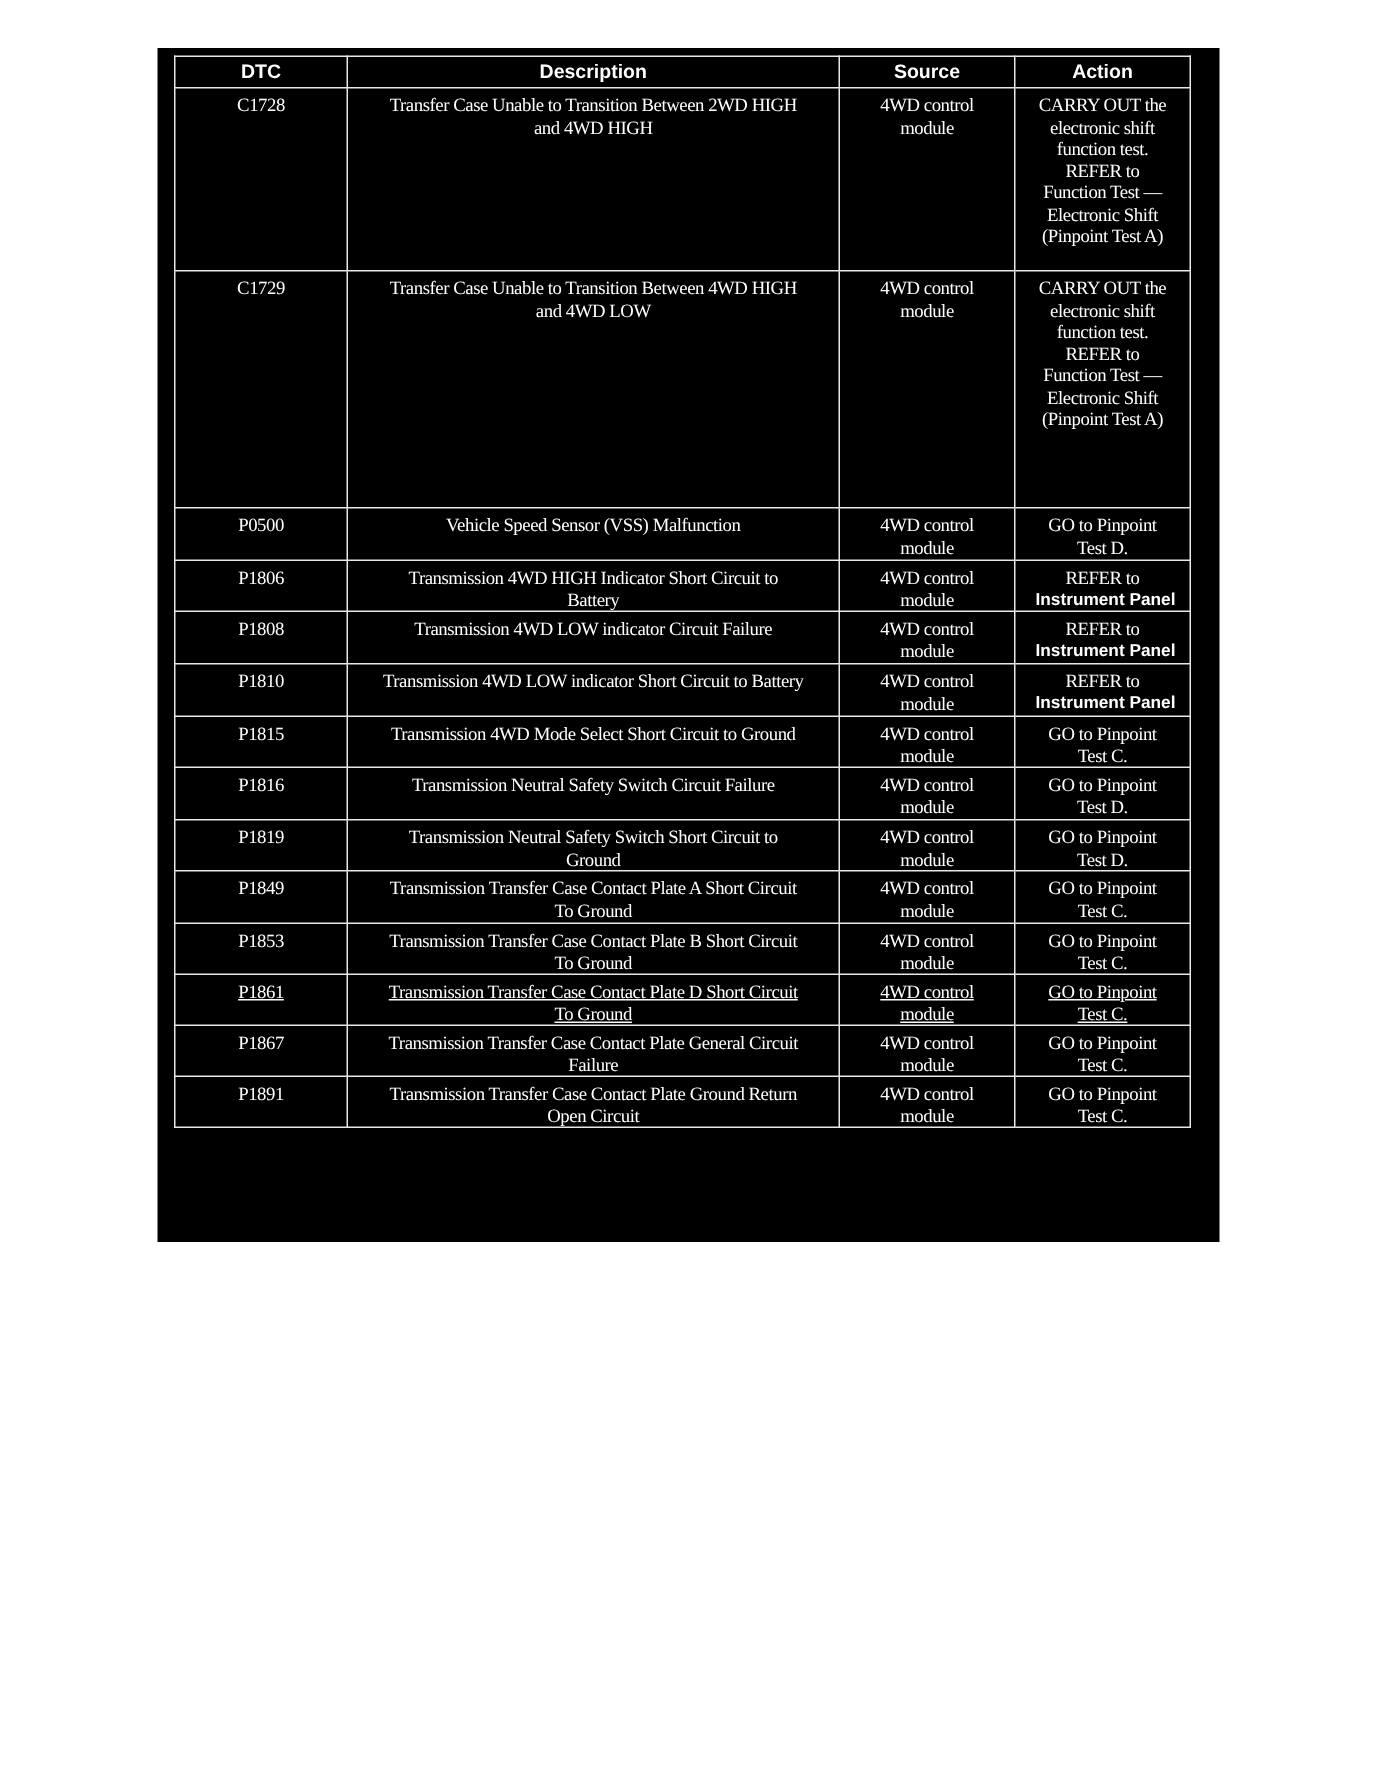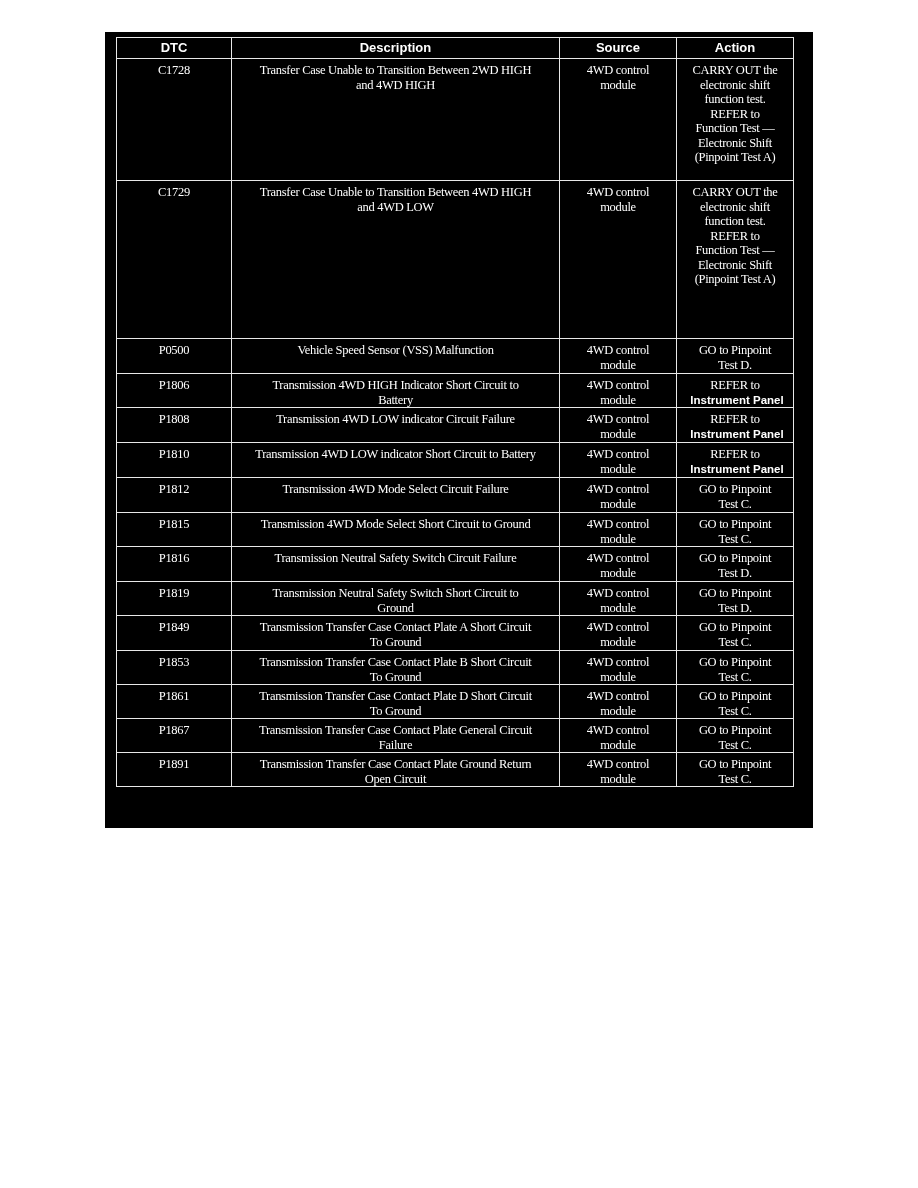--- a/index.html
+++ b/index.html
@@ -193,20 +193,6 @@
           <span class="ip-label">Instrument Panel</span>
         </td>
       </tr>
-      <tr style="height: 35px;">
-        <td class="dtc-code">P1812</td>
-        <td>
-          <span class="cell-line">Transmission 4WD Mode Select Circuit Failure</span>
-        </td>
-        <td>
-          <span class="cell-line">4WD control</span>
-          <span class="cell-line">module</span>
-        </td>
-        <td>
-          <span class="cell-line">GO to Pinpoint</span>
-          <span class="cell-line">Test C.</span>
-        </td>
-      </tr>
       <tr style="height: 34px; margin-top: 40px;">
         <td class="dtc-code">P1815</td>
         <td>

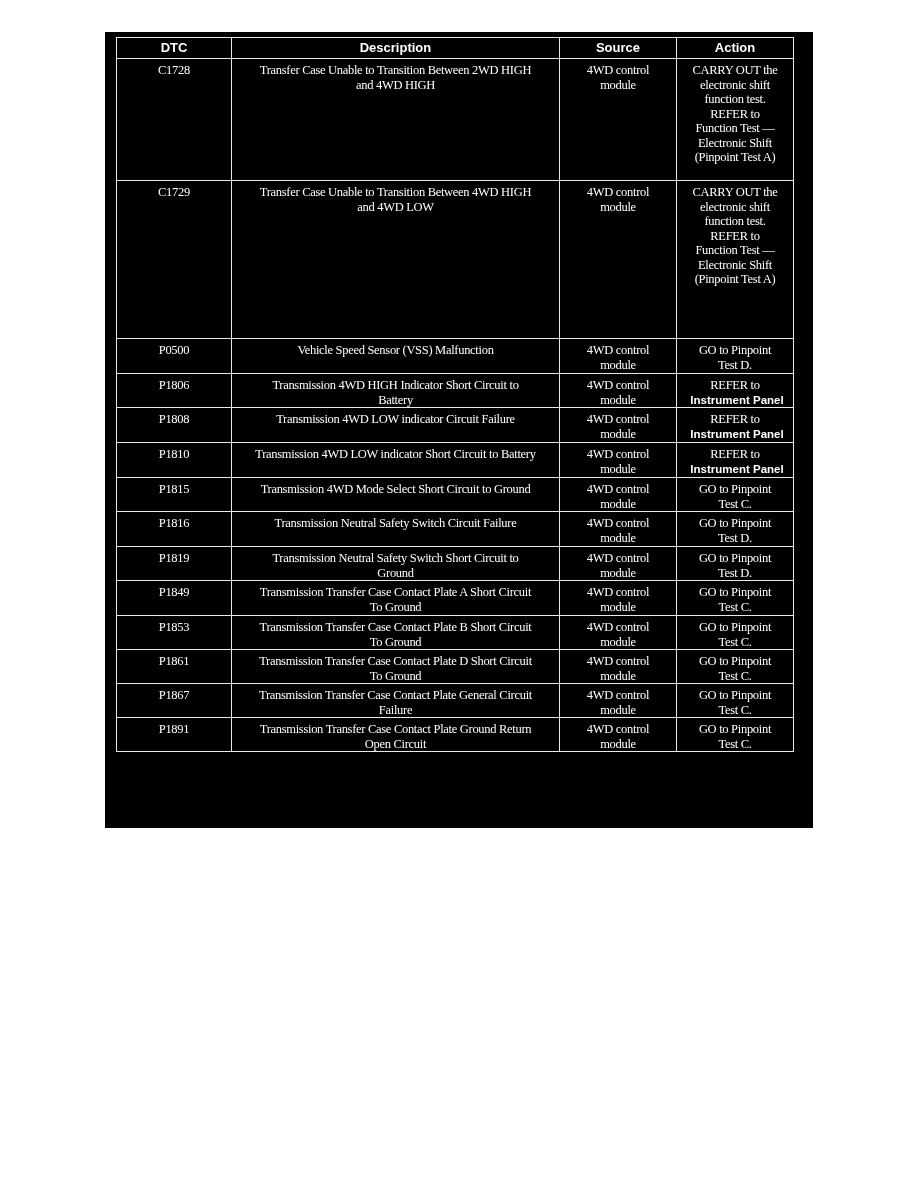--- a/index.html
+++ b/index.html
@@ -266,7 +266,7 @@
           <span class="cell-line">Test C.</span>
         </td>
       </tr>
-      <tr style="height: 34px;">
+      <tr style="height: 34px; text-decoration: underline;">
         <td class="dtc-code">P1861</td>
         <td>
           <span class="cell-line">Transmission Transfer Case Contact Plate D Short Circuit</span>

